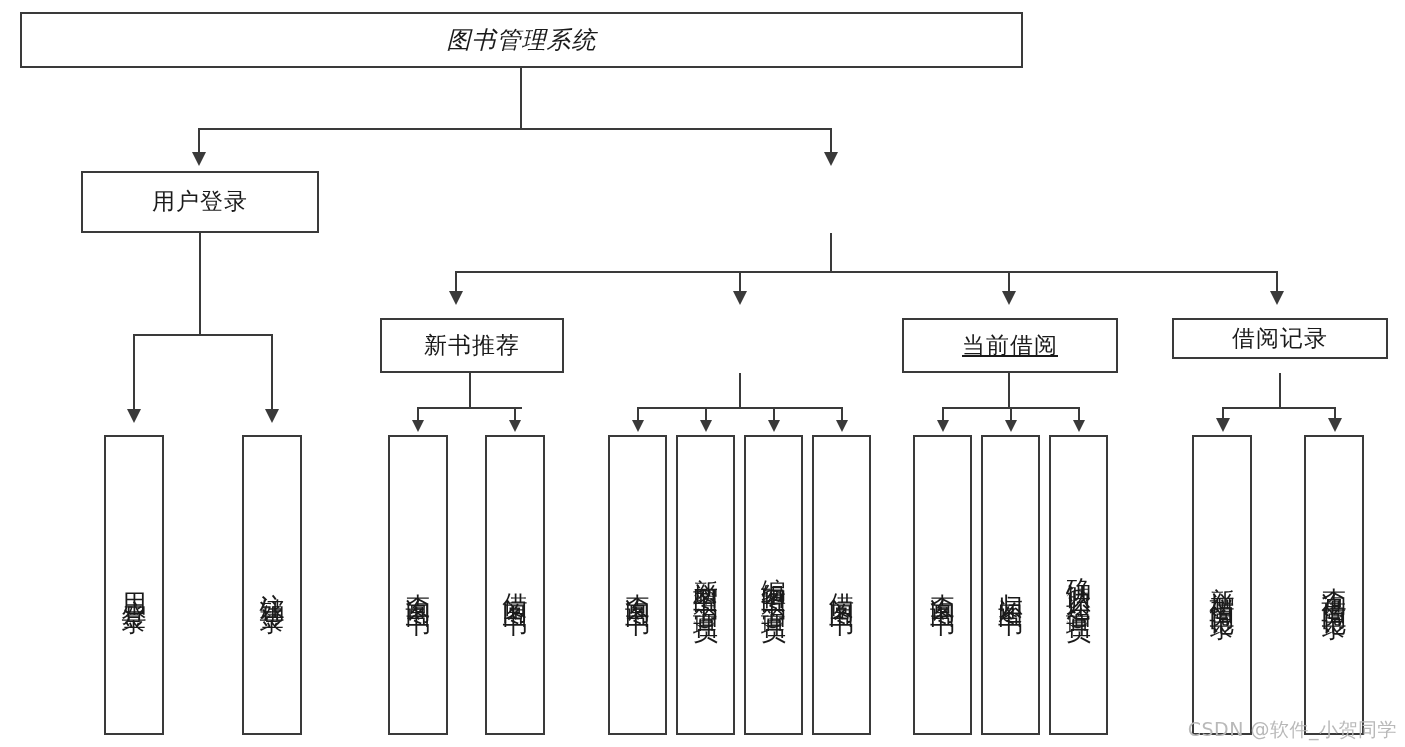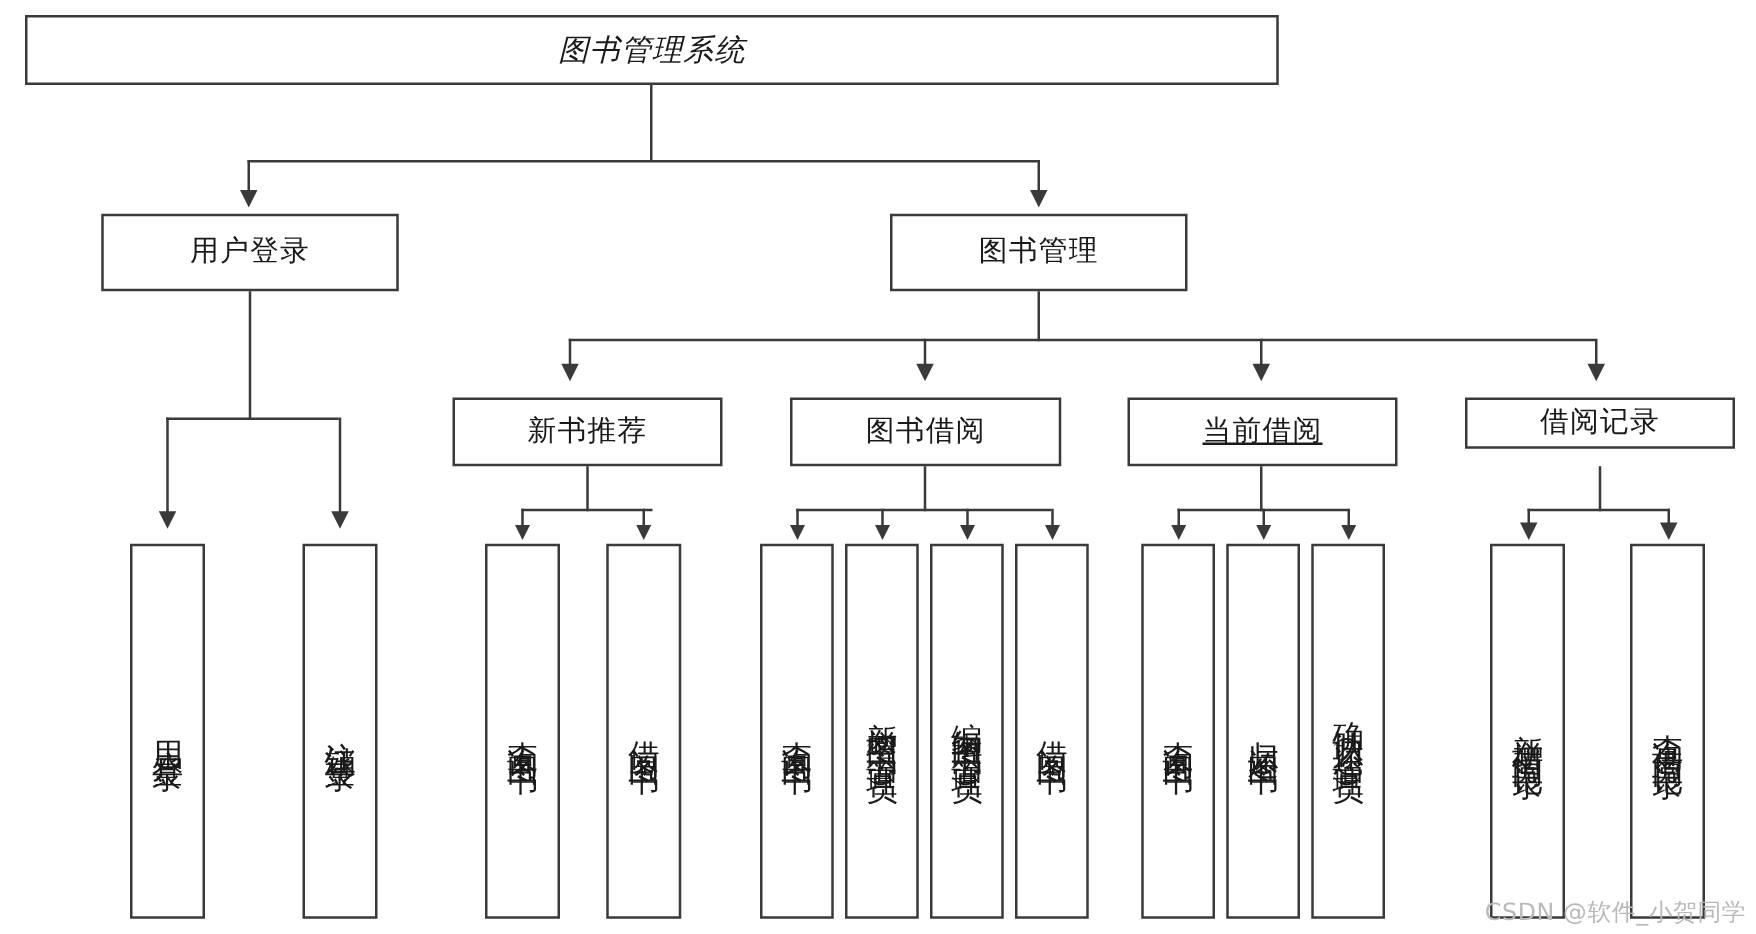--- a/index.html
+++ b/index.html
@@ -93,9 +93,6 @@
 
   <div class="node h-node" style="left:81px;top:171px;width:238px;height:62px;">
     <span class="lbl">用户登录</span>
-  </div>
-  <div class="node h-node" style="left:712px;top:171px;width:238px;height:62px;">
-    <span class="lbl">图书管理</span>
   </div>
 
   <div class="vline" style="left:199px;top:233px;height:103px;"></div>

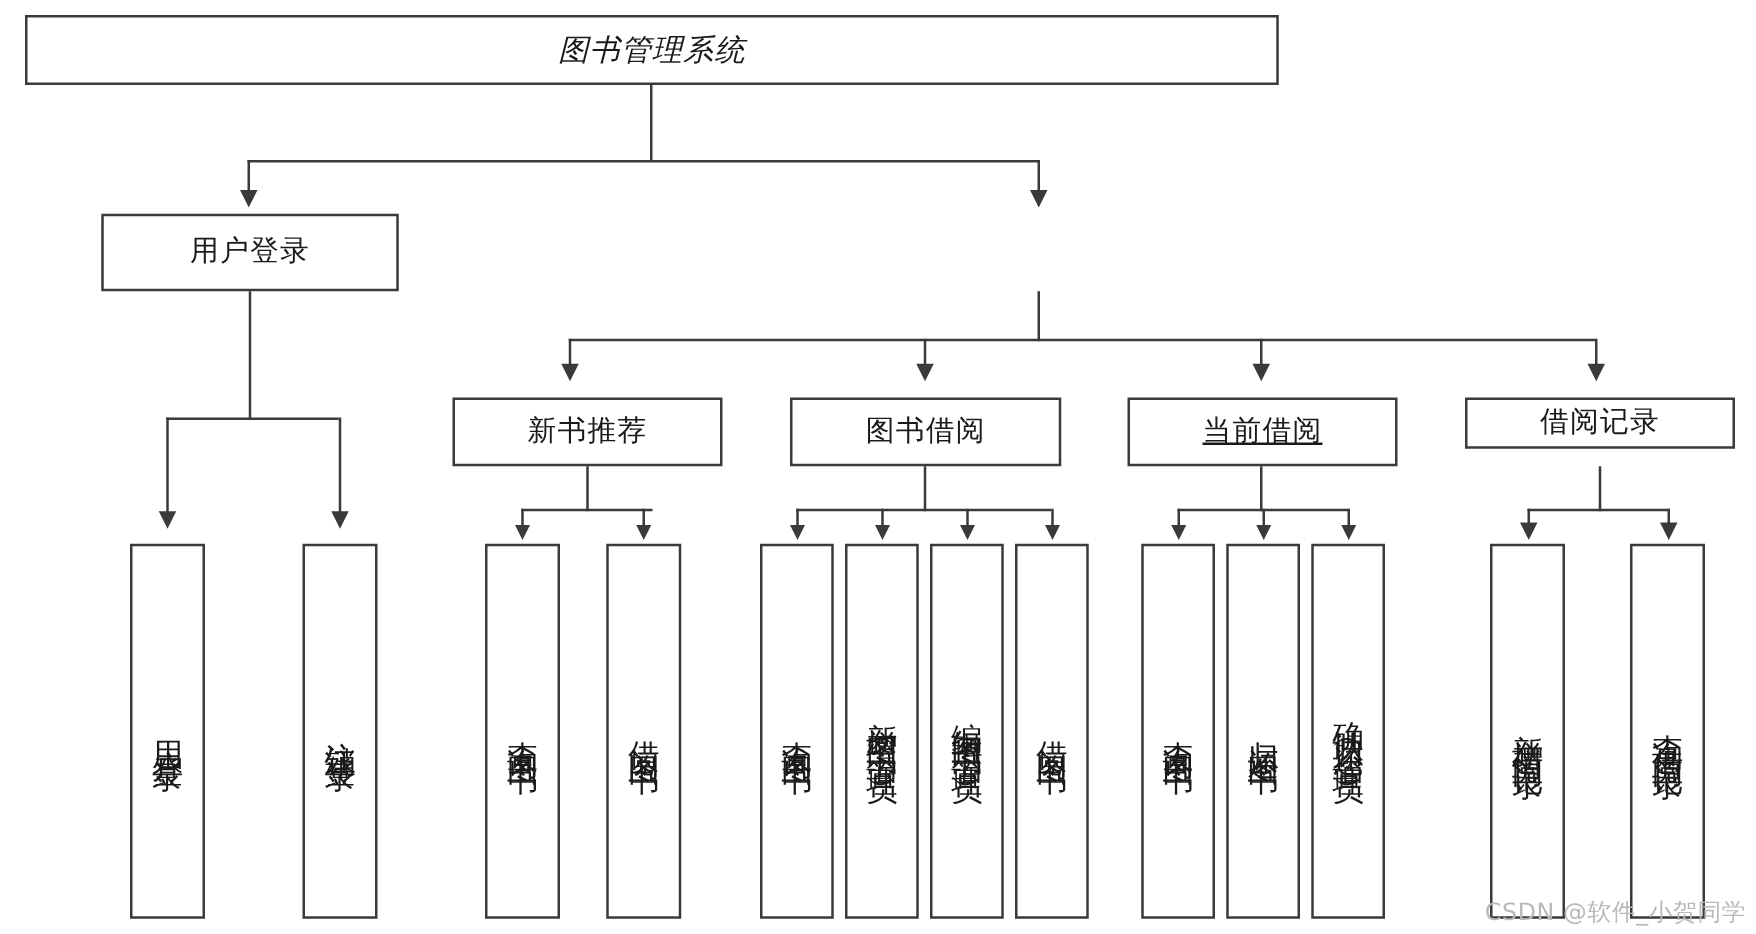--- a/index.html
+++ b/index.html
@@ -113,7 +113,7 @@
   <div class="vline" style="left:1276px;top:271px;height:22px;"></div>
   <div class="arrow" style="left:1270px;top:291px;"></div>
 
-  <div class="node h-node" style="left:362px;top:318px;width:216px;height:55px;">
+  <div class="node h-node" style="left:380px;top:318px;width:184px;height:55px;">
     <span class="lbl">新书推荐</span>
   </div>
   <div class="node h-node" style="left:632px;top:318px;width:217px;height:55px;">

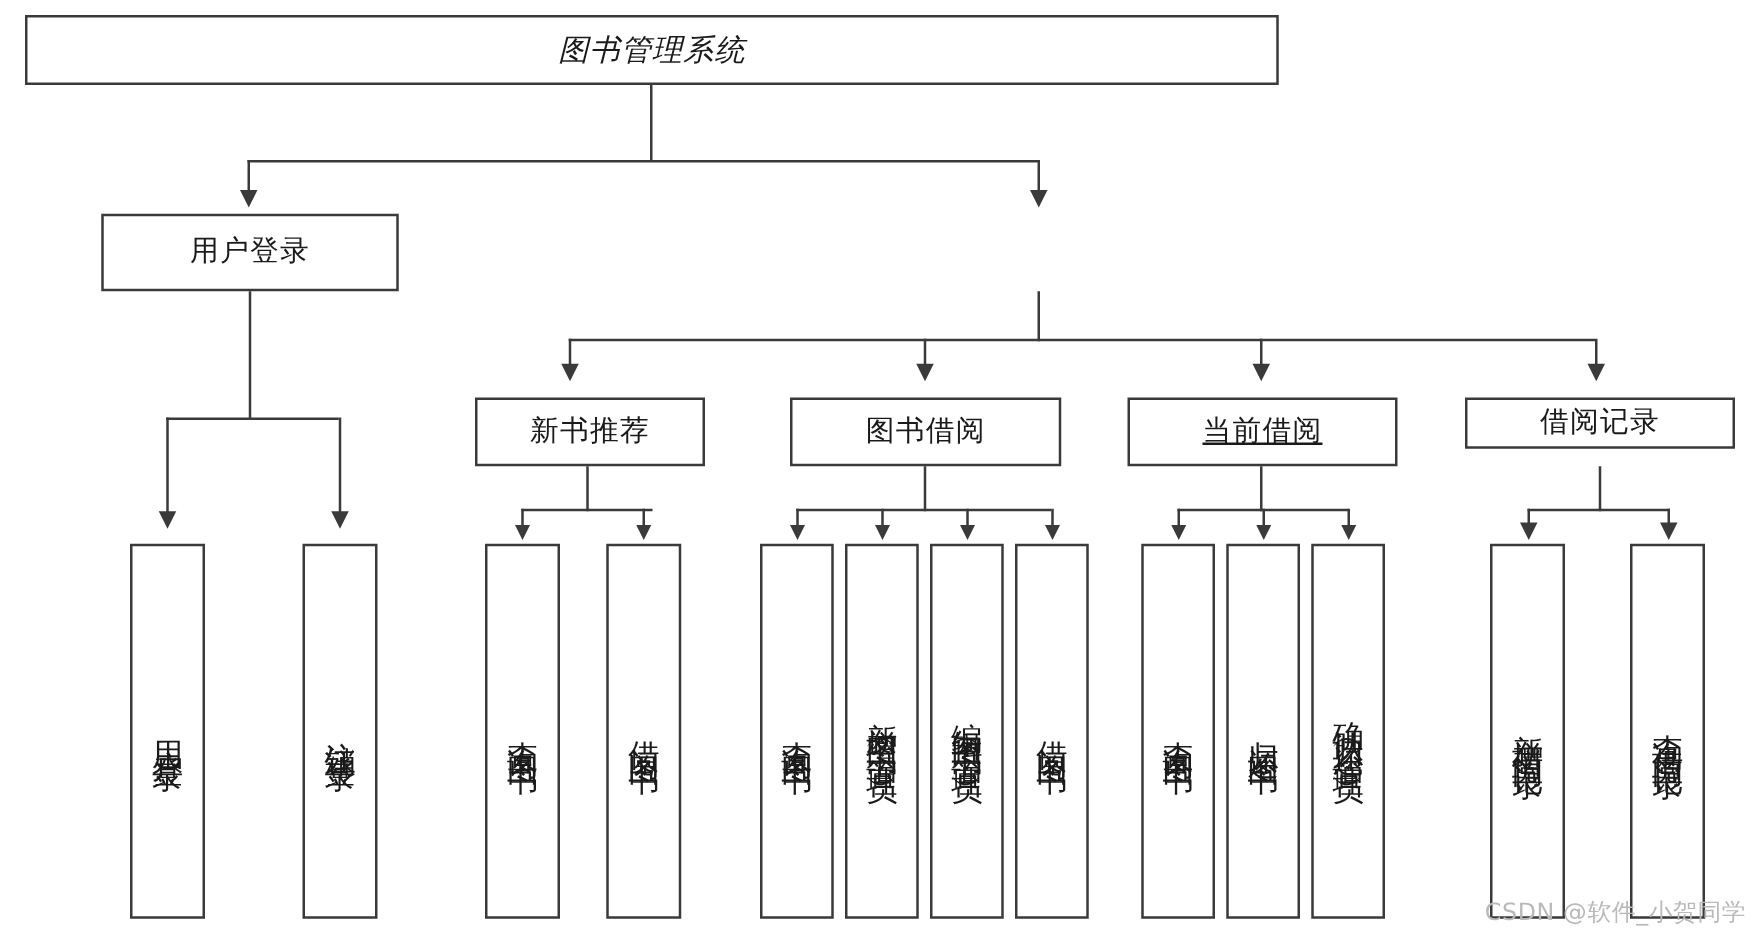--- a/index.html
+++ b/index.html
@@ -116,9 +116,6 @@
   <div class="node h-node" style="left:380px;top:318px;width:184px;height:55px;">
     <span class="lbl">新书推荐</span>
   </div>
-  <div class="node h-node" style="left:632px;top:318px;width:217px;height:55px;">
-    <span class="lbl">图书借阅</span>
-  </div>
   <div class="node h-node" style="left:902px;top:318px;width:216px;height:55px;text-decoration:underline;">
     <span class="lbl">当前借阅</span>
   </div>

